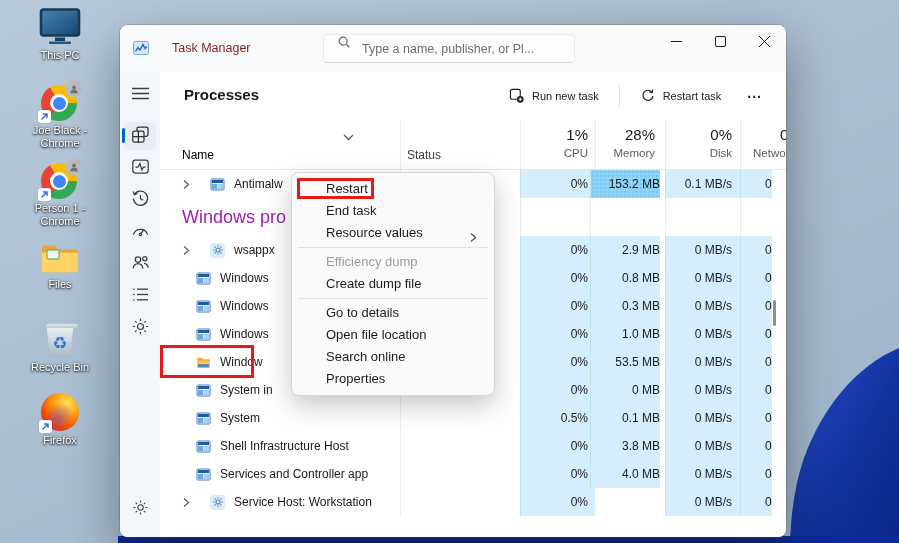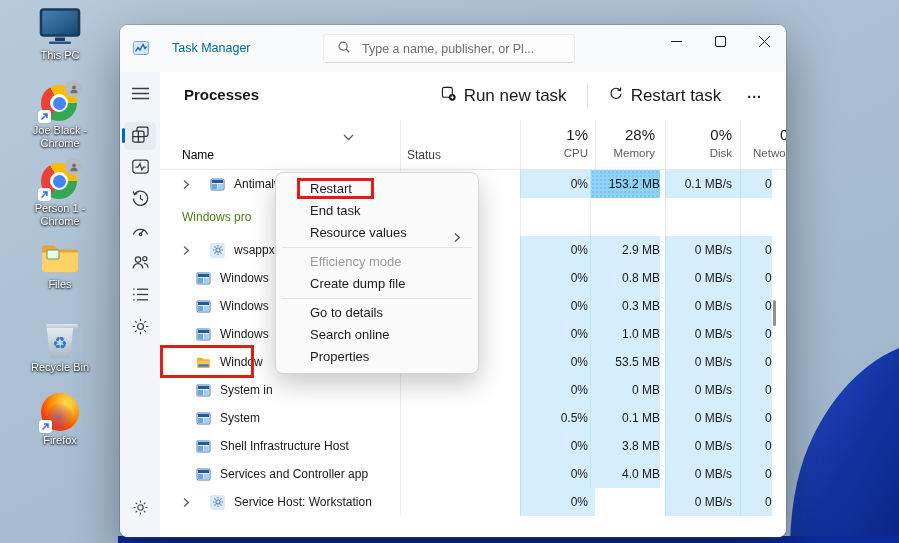--- a/index.html
+++ b/index.html
@@ -35,7 +35,7 @@
             box-shadow:0 18px 50px rgba(0,0,0,.38), 0 0 0 1px rgba(110,110,110,.35); overflow:hidden; z-index:5; }
   .titlebar { position:absolute; left:0; top:0; right:0; height:47px; background:#f9fafc; }
   .tm-appicon { position:absolute; left:13px; top:15px; }
-  .win-title { position:absolute; left:52px; top:16px; font-size:12.5px; color:#0369a1; }
+  .win-title { position:absolute; left:52px; top:16px; font-size:12.5px; color:#7f1d1d; }
   .search-box { position:absolute; left:203px; top:9px; width:252px; height:29px; background:#fdfdfd; border:1px solid #ebebeb; border-bottom:1px solid #d9d9d9; border-radius:4px; display:flex; align-items:center; padding-left:13px; }
   .search-box input { border:none; outline:none; background:transparent; font-family:inherit; font-size:12.5px; color:#1b1b1b; margin-left:11px; width:200px; }
   .search-box input::placeholder { color:#6e6e6e; }

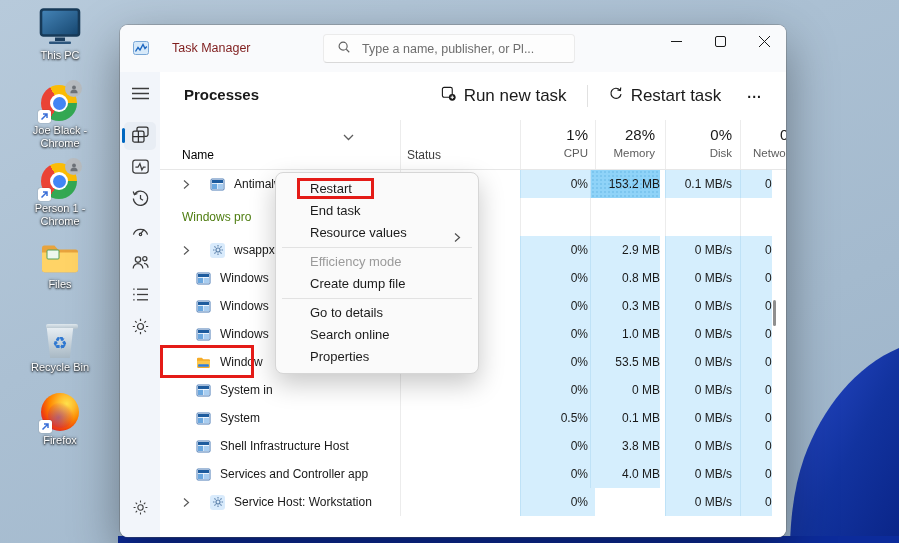--- a/index.html
+++ b/index.html
@@ -36,7 +36,7 @@
   .titlebar { position:absolute; left:0; top:0; right:0; height:47px; background:#f9fafc; }
   .tm-appicon { position:absolute; left:13px; top:15px; }
   .win-title { position:absolute; left:52px; top:16px; font-size:12.5px; color:#7f1d1d; }
-  .search-box { position:absolute; left:203px; top:9px; width:252px; height:29px; background:#fdfdfd; border:1px solid #ebebeb; border-bottom:1px solid #d9d9d9; border-radius:4px; display:flex; align-items:center; padding-left:13px; }
+  .search-box { position:absolute; left:203px; top:9px; width:252px; height:29px; background:#fdfdfd; border:1px solid #ebebeb; border-bottom:1px solid #d9d9d9; border-radius:4px; display:flex; padding-left:13px; }
   .search-box input { border:none; outline:none; background:transparent; font-family:inherit; font-size:12.5px; color:#1b1b1b; margin-left:11px; width:200px; }
   .search-box input::placeholder { color:#6e6e6e; }
   .win-controls { position:absolute; right:0; top:0; display:flex; }

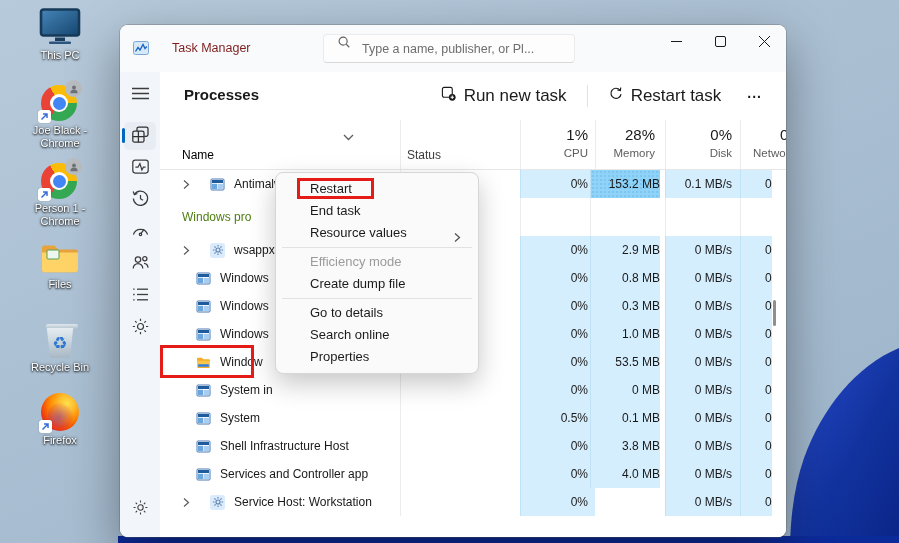--- a/index.html
+++ b/index.html
@@ -55,7 +55,7 @@
   .toolbar { position:absolute; left:0; top:0; right:0; height:48px; }
   .page-title { position:absolute; left:24px; top:14px; font-size:15px; font-weight:700; color:#1a1a1a; }
   .tb-actions { position:absolute; right:16px; top:0; height:48px; display:flex; align-items:center; }
-  .tb-btn { display:flex; align-items:center; gap:8px; font-size:17px; color:#1b1b1b; padding:6px 8px; border-radius:4px; cursor:default; }
+  .tb-btn { display:flex; align-items:center; gap:8px; font-size:11px; color:#1b1b1b; padding:6px 8px; border-radius:4px; cursor:default; }
   .tb-divider { width:1px; height:22px; background:#e1e1e1; margin:0 12px; }
   .tb-more { font-size:14px; letter-spacing:1px; font-weight:700; color:#1b1b1b; padding:0 8px 6px 8px; margin-left:10px; }
 

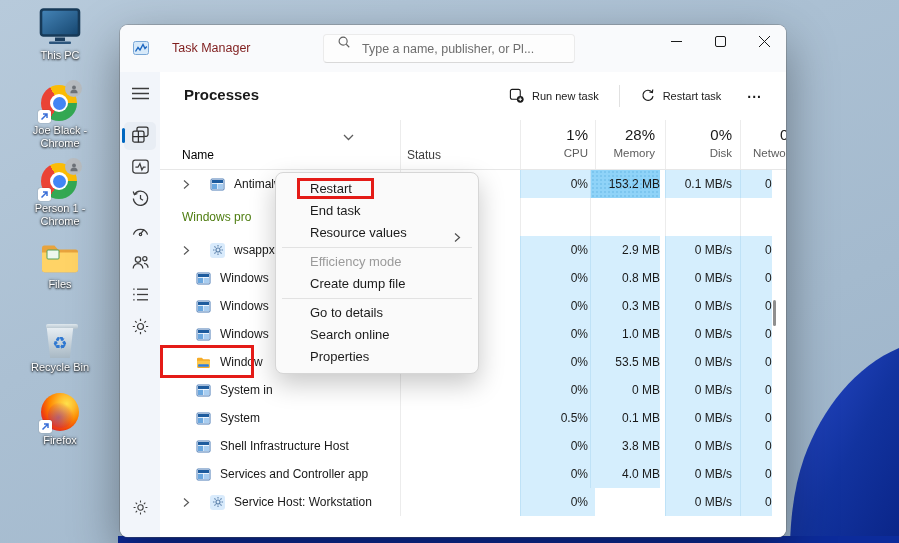--- a/index.html
+++ b/index.html
@@ -93,7 +93,7 @@
   .vscroll { position:absolute; left:653px; top:275px; width:3px; height:26px; background:#8f8f8f; border-radius:2px; }
 
   
-  .cmenu { position:absolute; left:275px; top:172px; width:204px; background:#fafafa; border:1px solid #d6d6d6; border-radius:8px;
+  .cmenu { position:absolute; left:291px; top:172px; width:204px; background:#fafafa; border:1px solid #d6d6d6; border-radius:8px;
            box-shadow:0 10px 26px rgba(0,0,0,.22); padding:5px 5px; z-index:20; }
   .mi { position:relative; height:22px; line-height:22px; padding-left:29px; font-size:13px; color:#1b1b1b; border-radius:4px; white-space:nowrap; }
   .mi.disabled { color:#9b9b9b; }

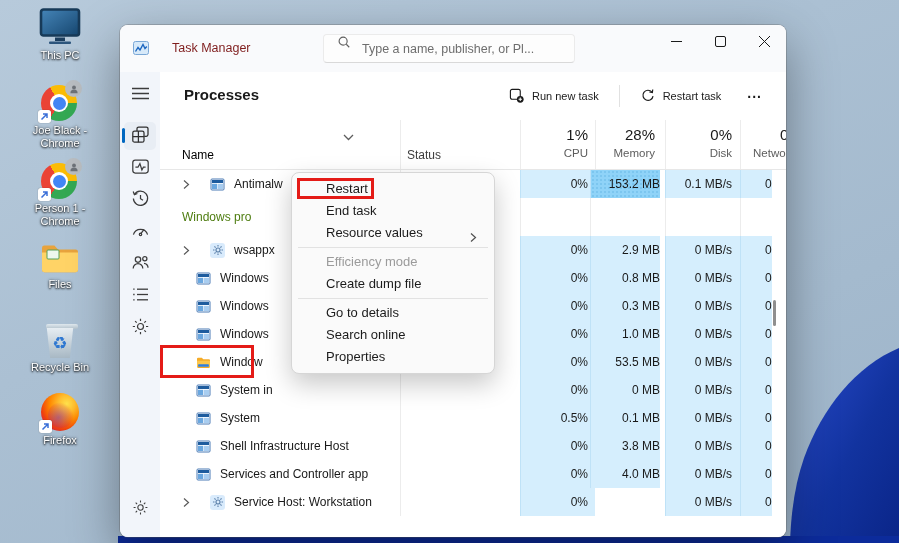--- a/index.html
+++ b/index.html
@@ -89,7 +89,7 @@
   .picon { width:15px; height:15px; margin-right:9px; flex:none; display:flex; align-items:center; justify-content:center; }
   .picon.gearbg { background:#d9ebfc; border-radius:3px; }
   .gname { white-space:nowrap; }
-  .group-label { font-size:12px; color:#4d7c0f; padding-left:22px; line-height:38px; white-space:nowrap; }
+  .group-label { font-size:18px; color:#a21caf; padding-left:22px; line-height:38px; white-space:nowrap; }
   .vscroll { position:absolute; left:653px; top:275px; width:3px; height:26px; background:#8f8f8f; border-radius:2px; }
 
   

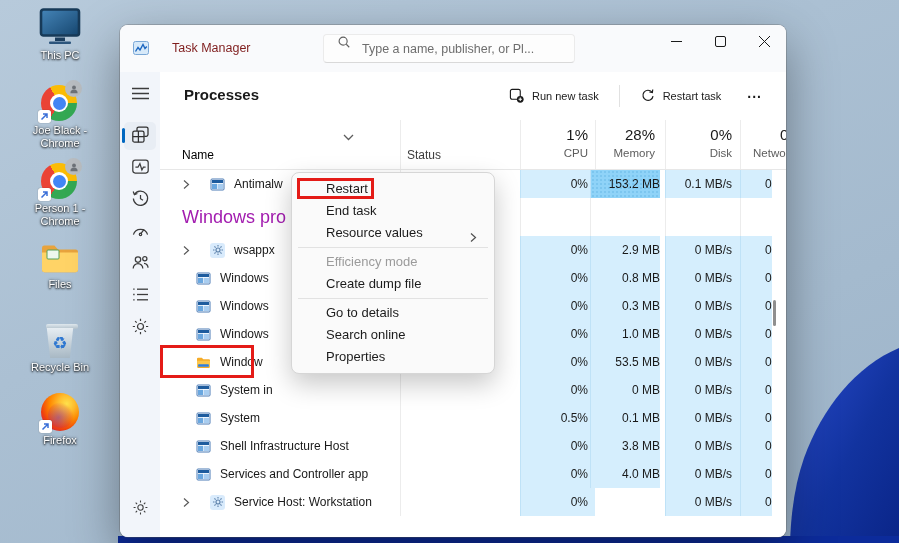--- a/index.html
+++ b/index.html
@@ -634,7 +634,7 @@
           <path d="M1 1.5 l4.5 4 -4.5 4" fill="none" stroke="#4f4f4f" stroke-width="1.2"></path>
         </svg></span></div>
     <div class="msep"></div>
-    <div class="mi disabled">Efficiency mode</div>
+    <div class="mi disabled">Efficiency dump</div>
     <div class="mi">Create dump file</div>
     <div class="msep"></div>
     <div class="mi">Go to details</div>

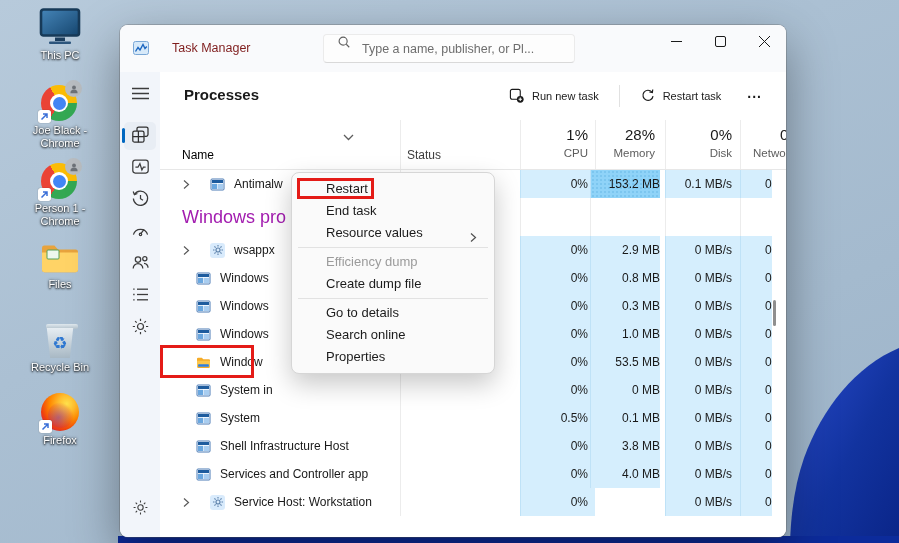--- a/index.html
+++ b/index.html
@@ -638,6 +638,7 @@
     <div class="mi">Create dump file</div>
     <div class="msep"></div>
     <div class="mi">Go to details</div>
+    <div class="mi">Open file location</div>
     <div class="mi">Search online</div>
     <div class="mi">Properties</div>
   </div>

